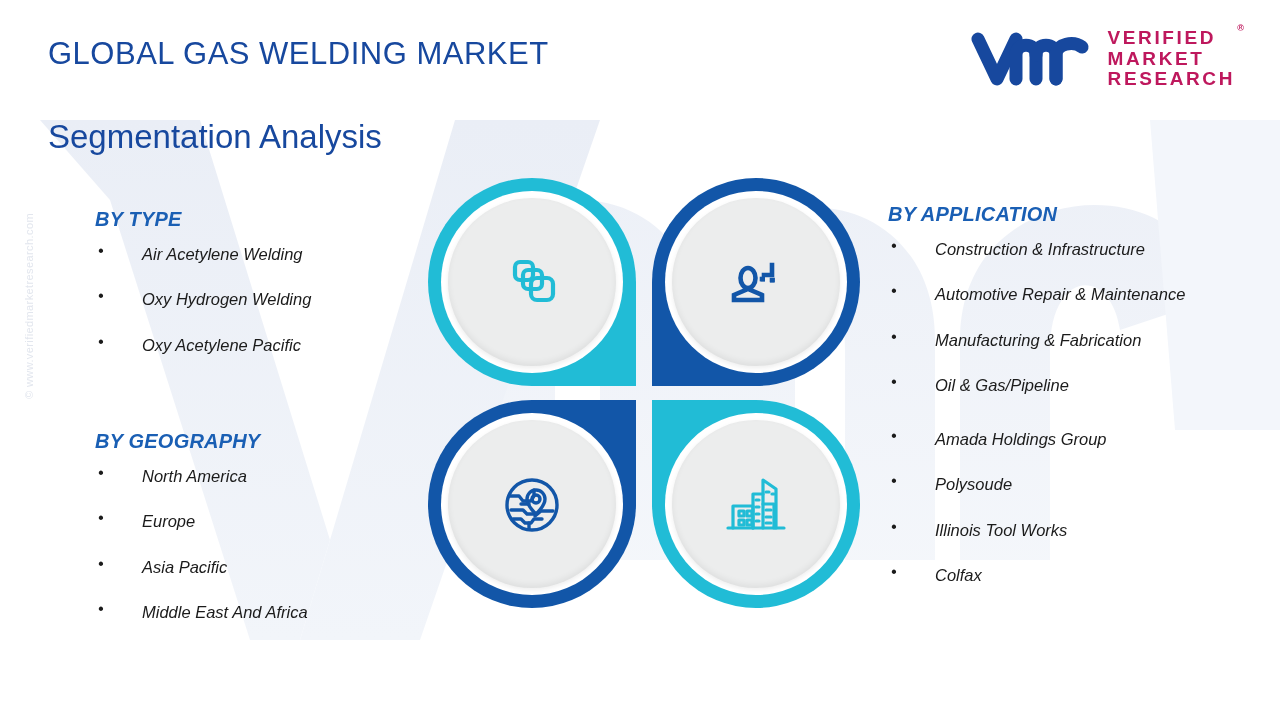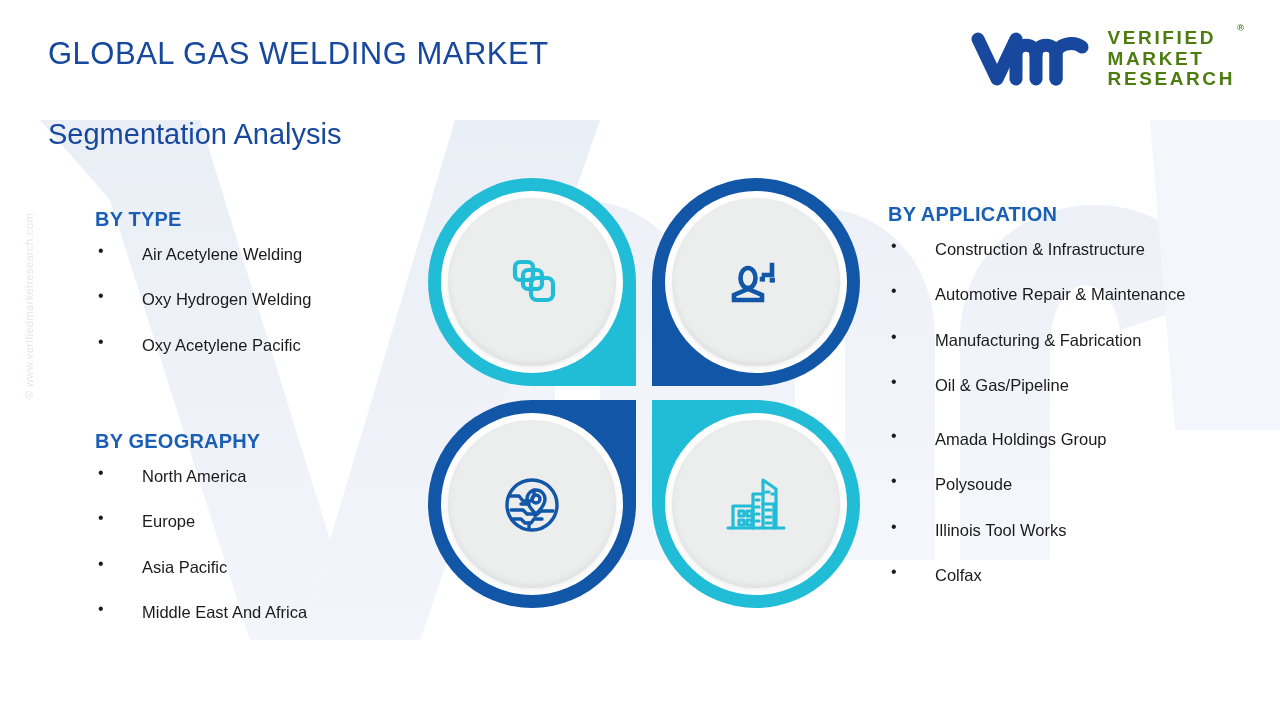--- a/index.html
+++ b/index.html
@@ -82,7 +82,7 @@
     font-size: 19px;
     font-weight: 700;
     letter-spacing: 2.6px;
-    color: #4d7c0f;
+    color: #be185d;
     white-space: nowrap;
   }
   .logo-reg {

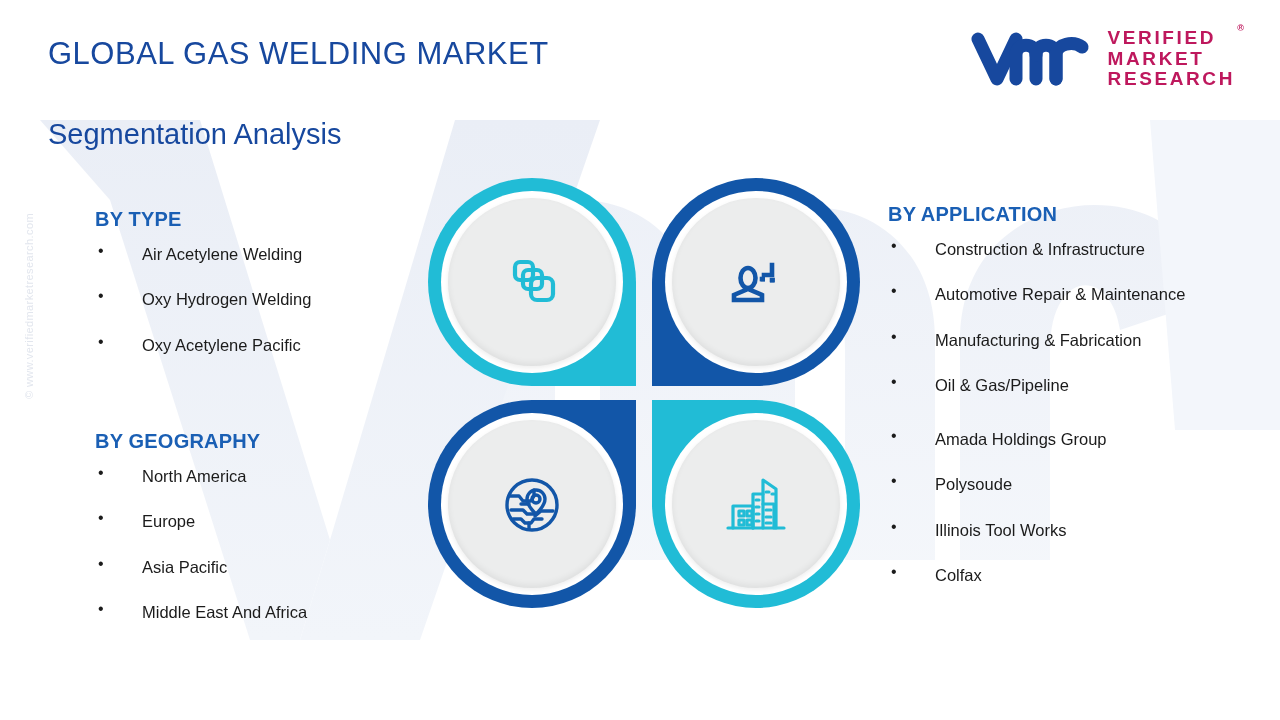--- a/index.html
+++ b/index.html
@@ -53,7 +53,7 @@
     position: absolute;
     left: 48px;
     top: 118px;
-    font-size: 29px;
+    font-size: 33px;
     font-weight: 400;
     color: #17489e;
     white-space: nowrap;

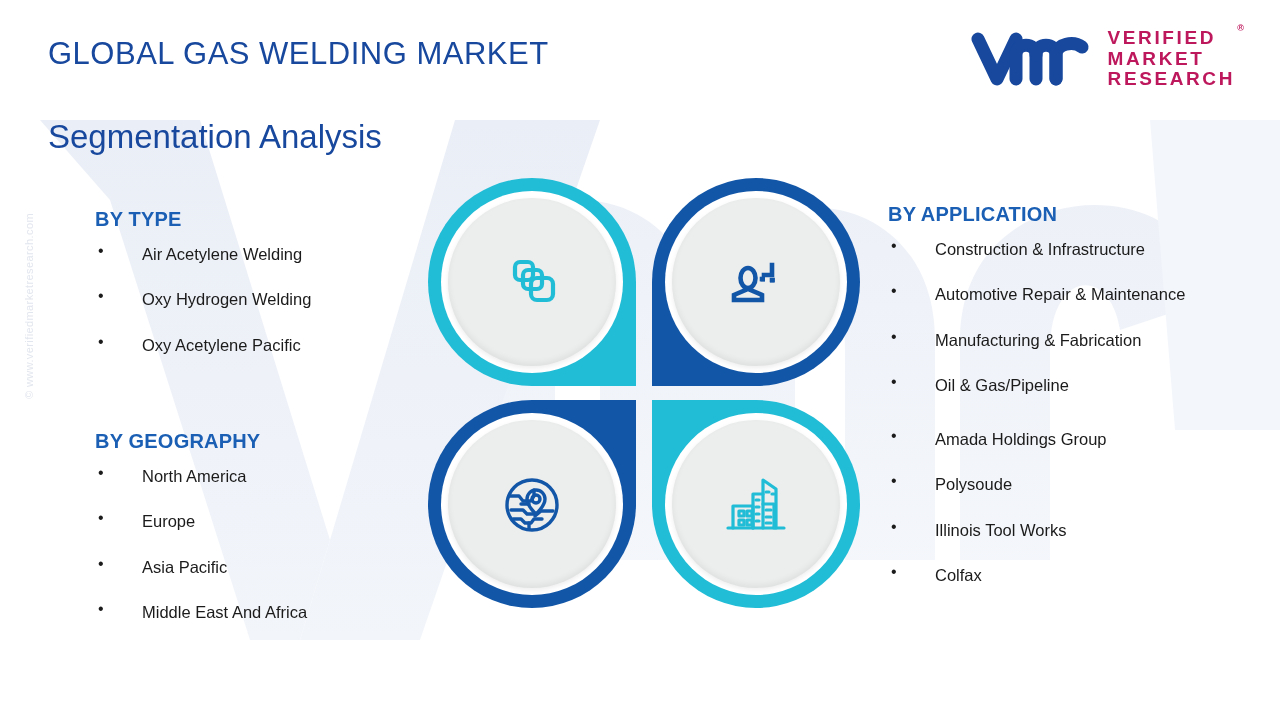--- a/index.html
+++ b/index.html
@@ -115,6 +115,7 @@
   .col {
     position: absolute;
     z-index: 5;
+    font-style: italic;
   }
   .col-left  { left: 95px;  width: 330px; }
   .col-right { left: 888px; width: 370px; }

